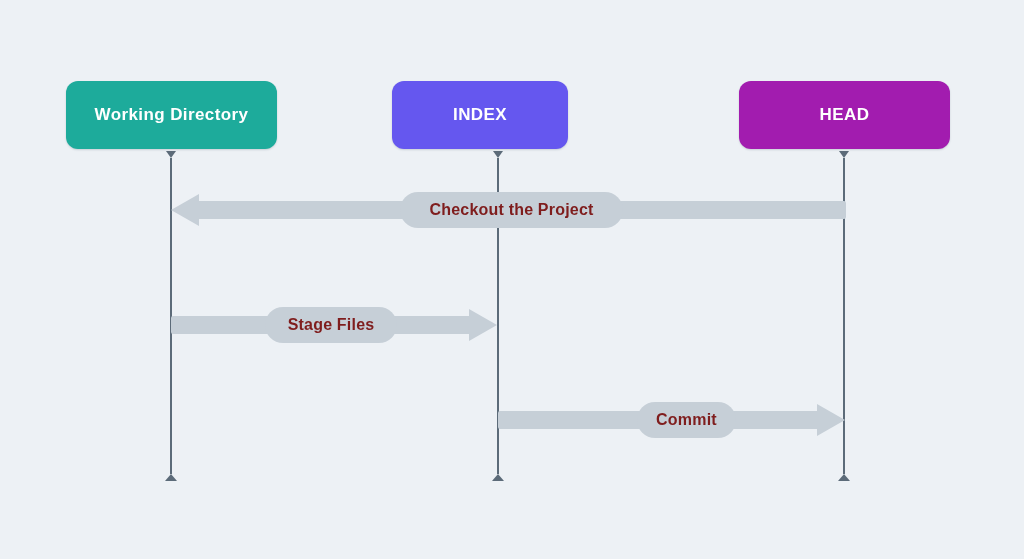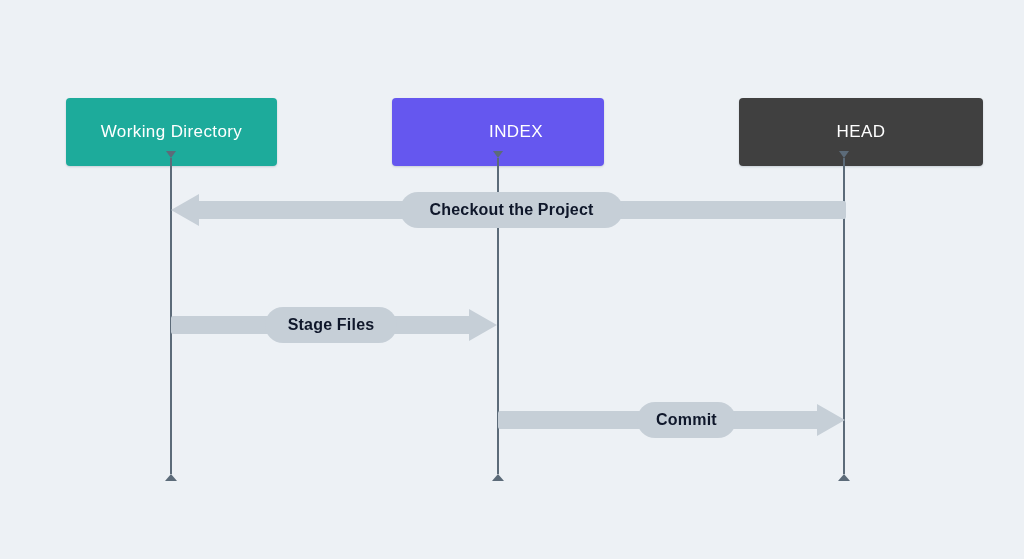--- a/index.html
+++ b/index.html
@@ -21,16 +21,15 @@
     position: absolute;
     top: 81px;
     height: 68px;
-    border-radius: 4px;
+    border-radius: 12px;
     display: flex;
     align-items: center;
     justify-content: center;
     color: #ffffff;
     font-size: 17px;
-    font-weight: normal;
+    font-weight: bold;
     letter-spacing: 0.4px;
     box-shadow: 0 1px 2px rgba(40,60,80,0.18);
-    margin-top: 17px;
   }
   .actor-working { left: 66px;  width: 211px; background: #1dab9b; }
   .actor-index   { left: 392px; width: 176px; background: #6557ef; padding-left: 36px; }

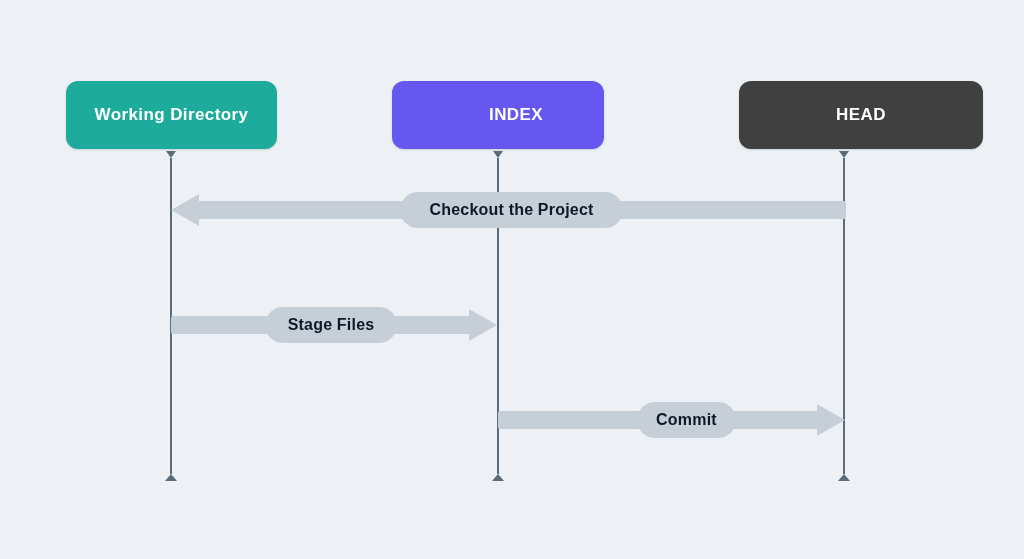--- a/index.html
+++ b/index.html
@@ -32,7 +32,7 @@
     box-shadow: 0 1px 2px rgba(40,60,80,0.18);
   }
   .actor-working { left: 66px;  width: 211px; background: #1dab9b; }
-  .actor-index   { left: 392px; width: 176px; background: #6557ef; padding-left: 36px; }
+  .actor-index   { left: 392px; width: 176px; background: #6557ef; }
   .actor-head    { left: 739px; width: 244px; background: #404040; }
 
   

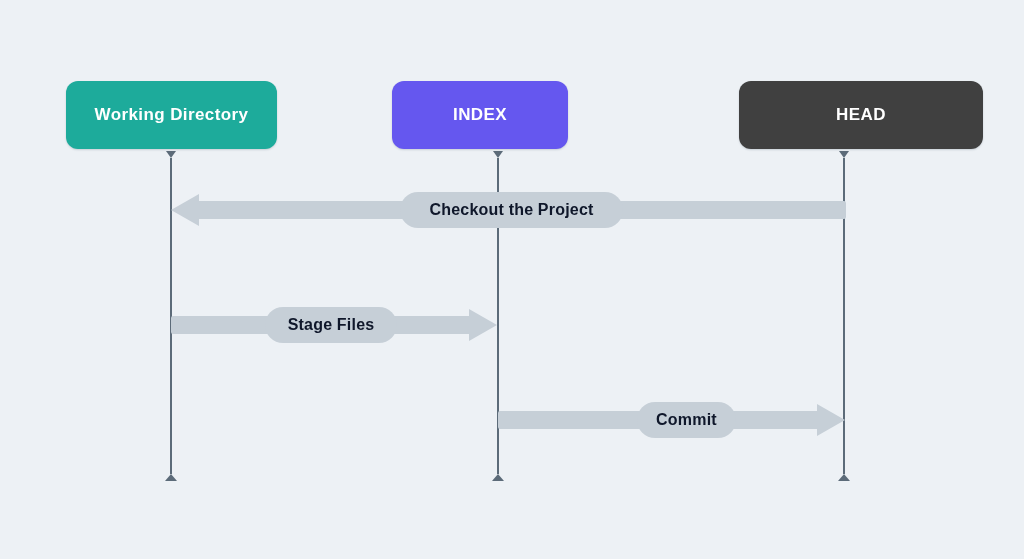--- a/index.html
+++ b/index.html
@@ -33,7 +33,7 @@
   }
   .actor-working { left: 66px;  width: 211px; background: #1dab9b; }
   .actor-index   { left: 392px; width: 176px; background: #6557ef; }
-  .actor-head    { left: 739px; width: 244px; background: #404040; }
+  .actor-head    { left: 739px; width: 211px; background: #a21caf; }
 
   
   .lifeline {

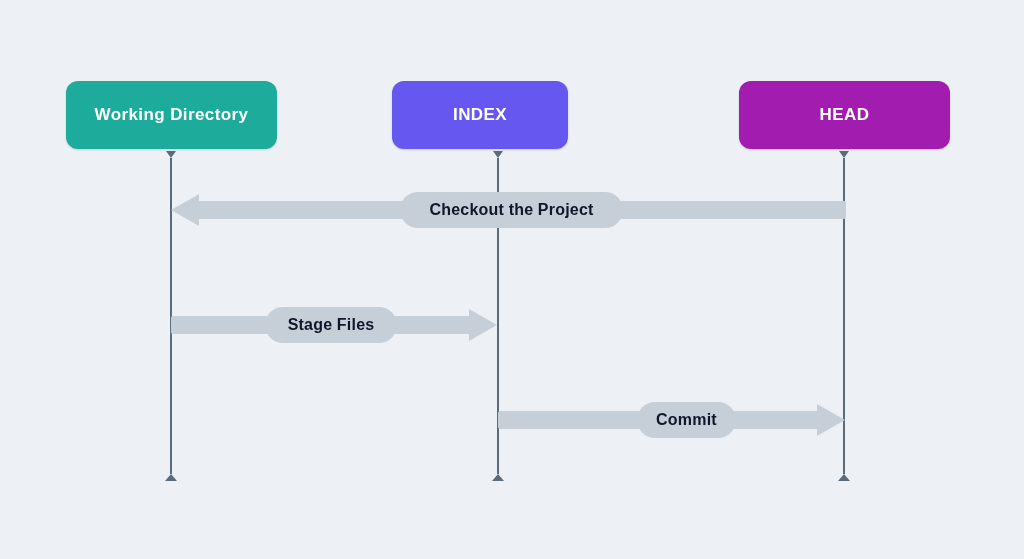--- a/index.html
+++ b/index.html
@@ -83,7 +83,7 @@
     display: flex;
     align-items: center;
     justify-content: center;
-    color: #0f172a;
+    color: #7f1d1d;
     font-size: 16px;
     font-weight: bold;
     letter-spacing: 0.2px;

